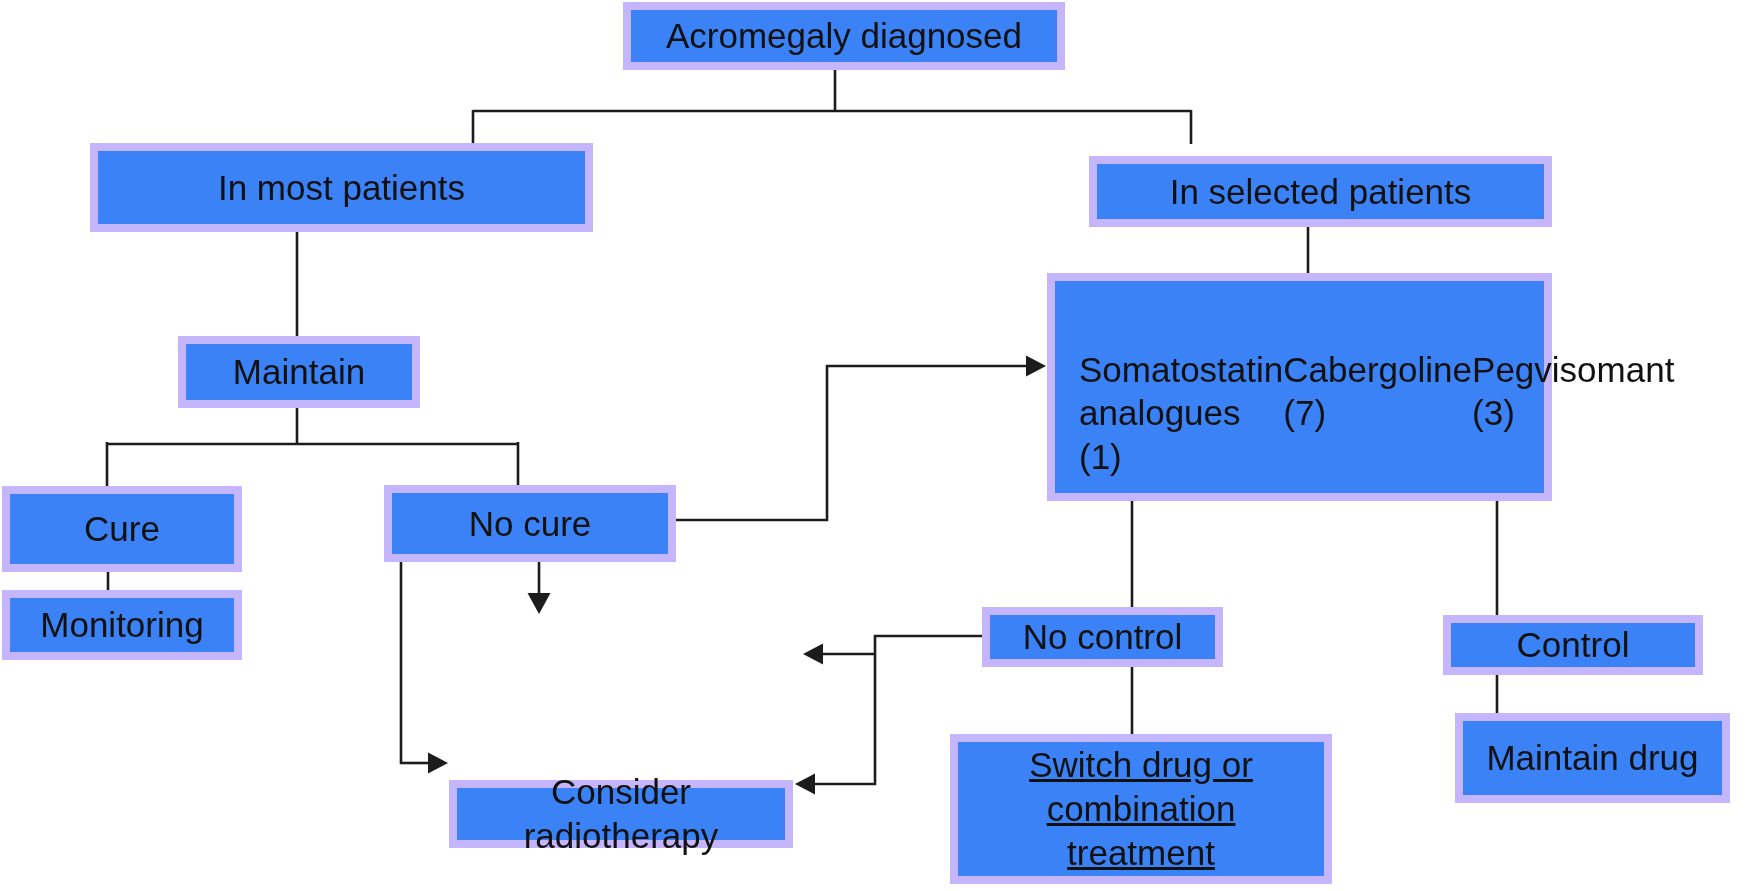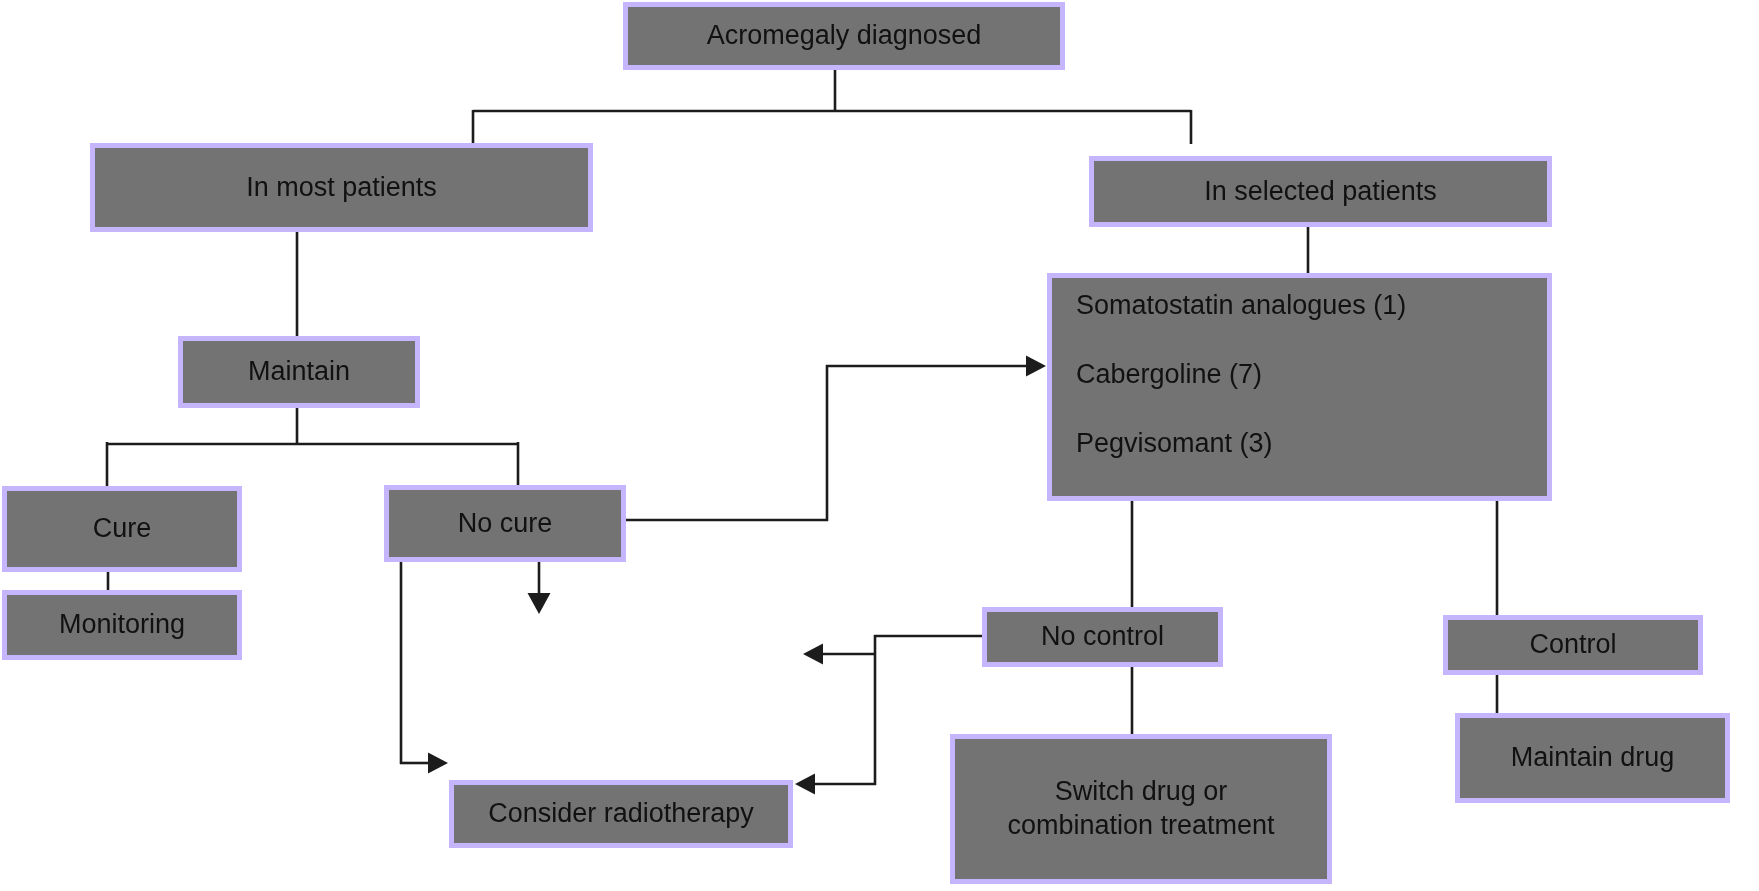--- a/index.html
+++ b/index.html
@@ -17,13 +17,13 @@
   .node{
     position:absolute;
     box-sizing:border-box;
-    background:#737373;
-    border:5px solid #c4b5fd;
+    background:#3b82f6;
+    border:8px solid #c4b5fd;
     display:flex;
     align-items:center;
     justify-content:center;
     text-align:center;
-    font-size:27px;
+    font-size:35px;
     line-height:1.25;
   }
   .node.multiline{padding:0 28px;}

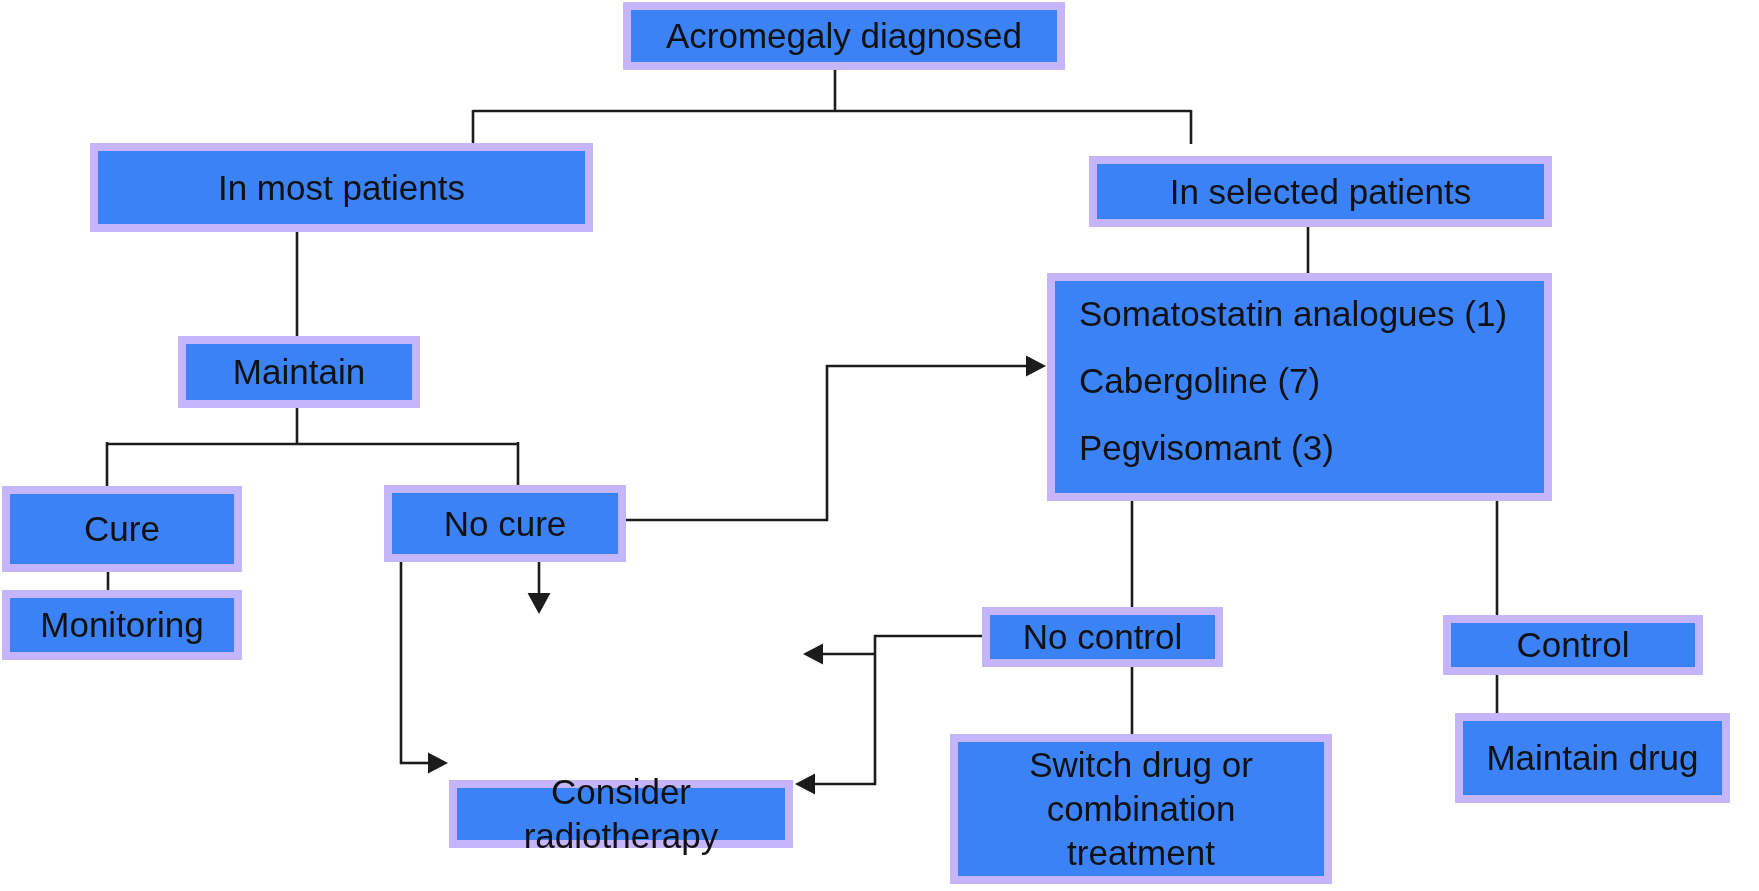--- a/index.html
+++ b/index.html
@@ -28,8 +28,8 @@
   }
   .node.multiline{padding:0 28px;}
   .node.list{
-    flex-direction:column;
-    align-items:flex-start;
+    flex-direction:row;
+    align-items:center;
     justify-content:flex-start;
     padding:11px 10px 0 24px;
     text-align:left;

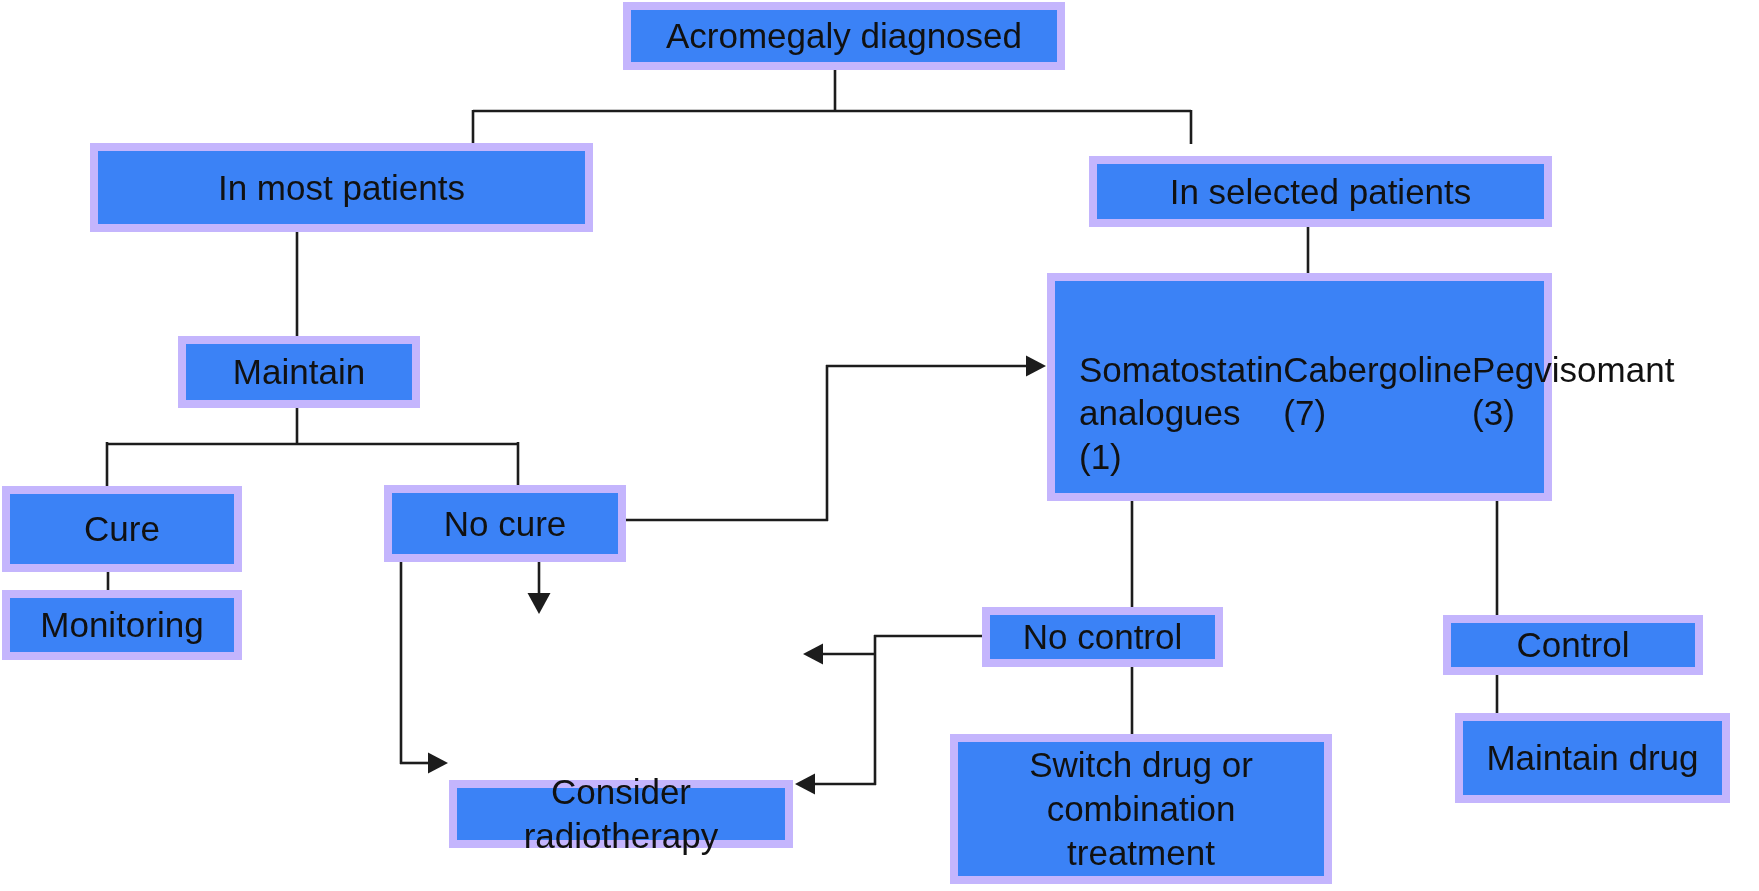--- a/index.html
+++ b/index.html
@@ -110,7 +110,7 @@
     <span>Monitoring</span>
   </div>
 
-  <div class="node" style="left:384px;top:485px;width:242px;height:77px">
+  <div class="node" style="left:384px;top:485px;width:292px;height:77px">
     <span>No cure</span>
   </div>
 

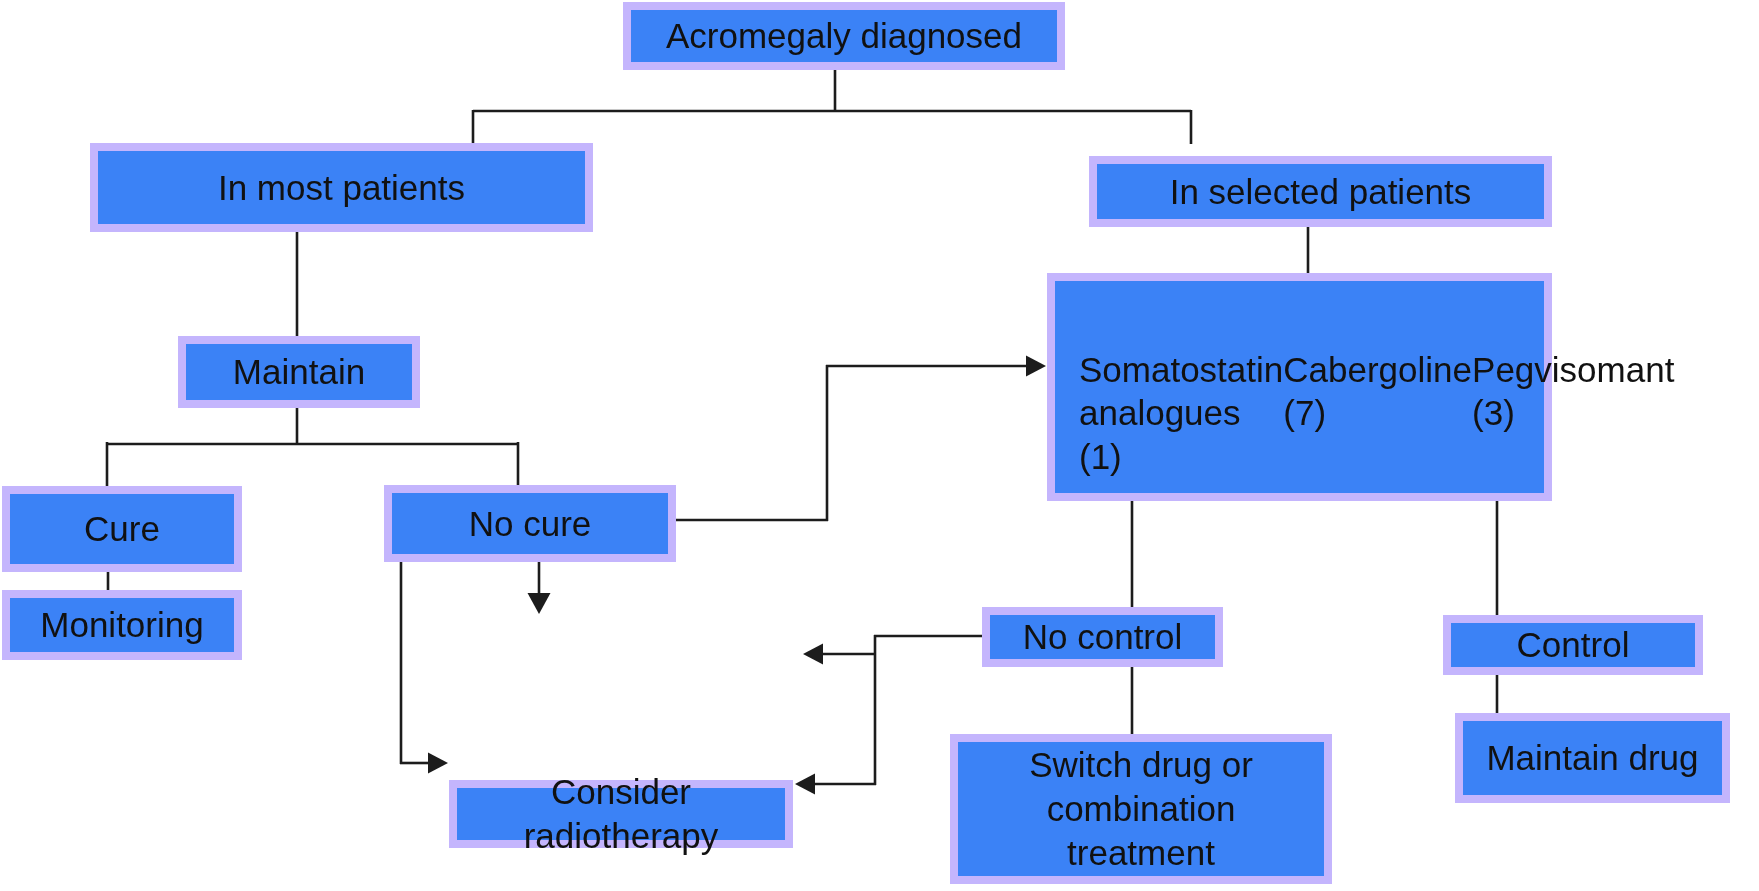--- a/index.html
+++ b/index.html
@@ -26,7 +26,7 @@
     font-size:35px;
     line-height:1.25;
   }
-  .node.multiline{padding:0 28px;}
+  .node.multiline{padding:0 28px;text-decoration:underline;}
   .node.list{
     flex-direction:row;
     align-items:center;

